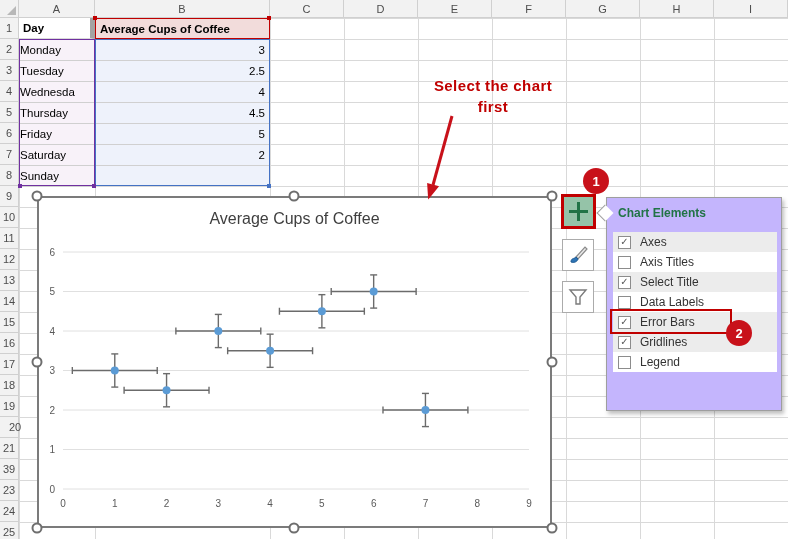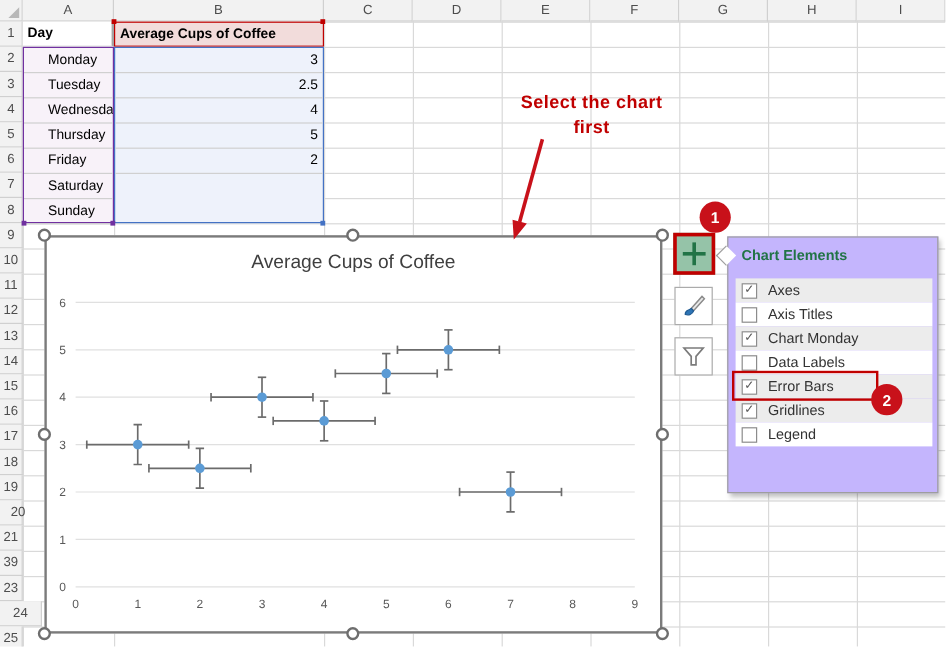--- a/index.html
+++ b/index.html
@@ -24,7 +24,7 @@
     white-space:nowrap; overflow:hidden; z-index:3; background:#fff; }
   .cell.bold { font-weight:bold; }
   #cell-a1 { left:19px; top:18px; width:76px; height:21px; padding-left:4px;
-    border-bottom:1px solid #d9d9d9; border-right:2px solid #a3a3a3;text-align:right; }
+    border-bottom:1px solid #d9d9d9; border-right:5px solid #a3a3a3;text-align:right; }
   #cell-b1 { left:95px; top:18px; width:175px; height:21px; padding-left:4px;
     background:#f2dcdb; border:1px solid #c00000; }
   #range-a { position:absolute; left:19px; top:39px; width:76px; height:147px;

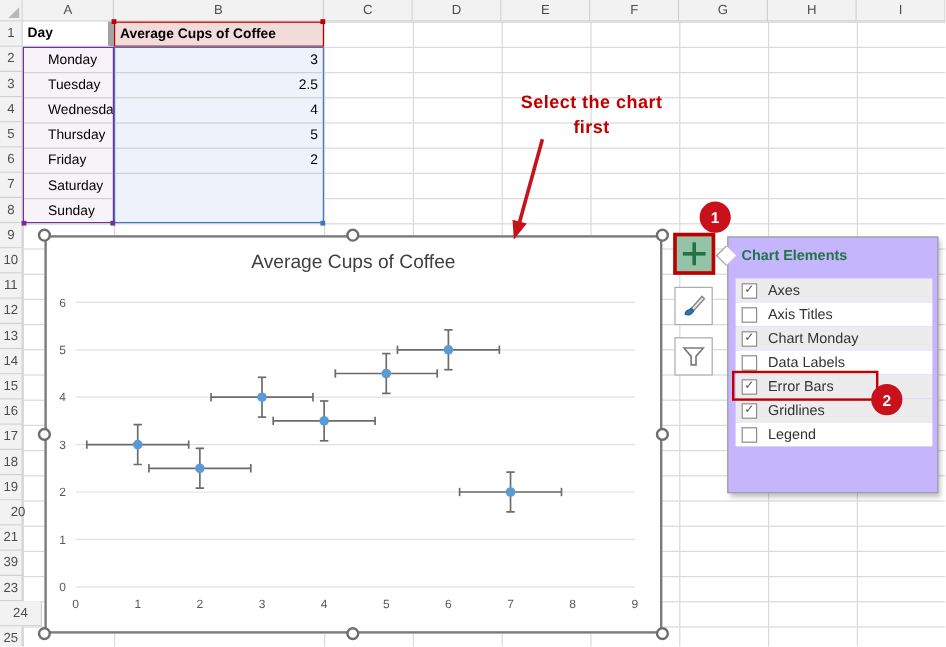--- a/index.html
+++ b/index.html
@@ -33,7 +33,7 @@
     border:1px solid #4472c4; background:#eef2fb; z-index:3; }
   .range-cell { height:21px; font-size:11.5px; color:#000; display:flex; align-items:center;
     border-bottom:1px solid #d0d0d0; white-space:nowrap; overflow:hidden; }
-  #range-a .range-cell { padding-left:20px; }
+  #range-a .range-cell { padding-left:0; }
   #range-b .range-cell { justify-content:flex-end; padding-right:4px; }
   .corner-mark { position:absolute; width:4px; height:4px; z-index:4; }
 

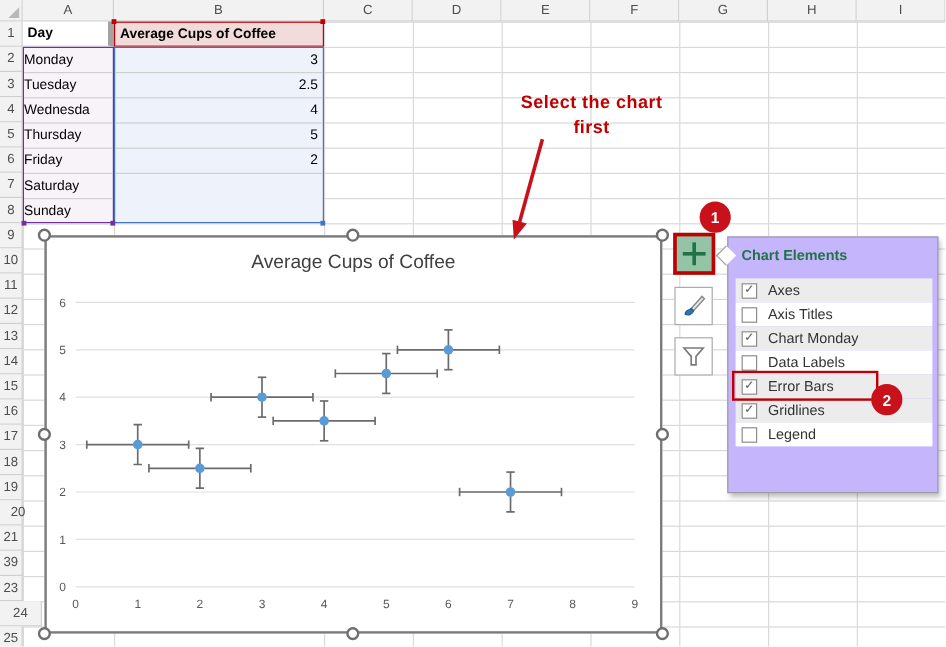--- a/index.html
+++ b/index.html
@@ -180,6 +180,7 @@
       <div class="range-cell">3</div>
       <div class="range-cell">2.5</div>
       <div class="range-cell">4</div>
+      <div class="range-cell">4.5</div>
       <div class="range-cell">5</div>
       <div class="range-cell">2</div>
     </div>

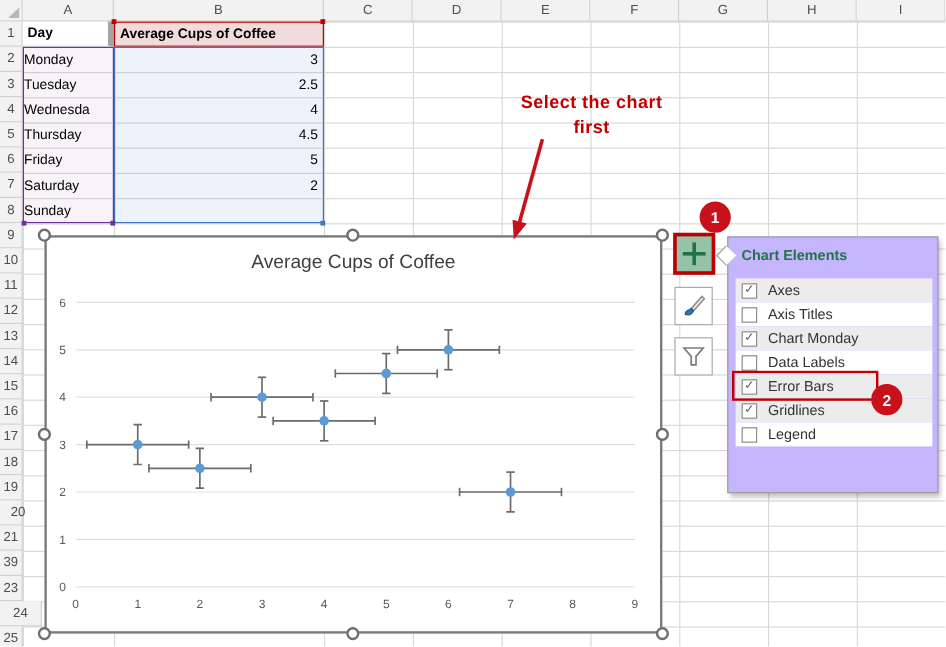--- a/index.html
+++ b/index.html
@@ -316,7 +316,7 @@
         </div>
         <div class="menu-row checked">
           <div class="checkbox">✓</div>
-          <div class="menu-label">Chart Monday</div>
+          <div class="menu-label">Select Title</div>
         </div>
         <div class="menu-row">
           <div class="checkbox"></div>

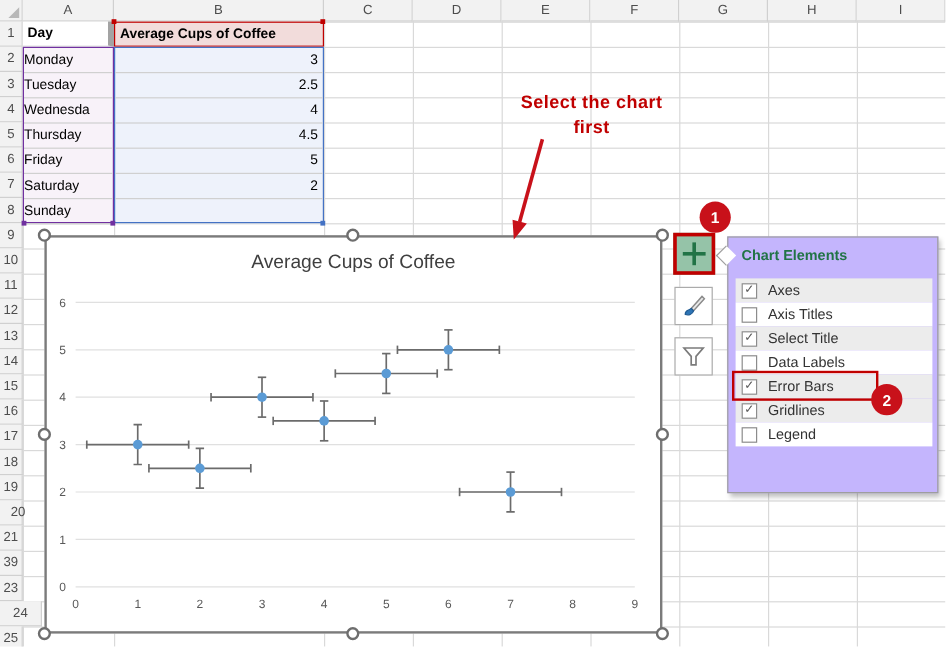--- a/index.html
+++ b/index.html
@@ -161,7 +161,7 @@
       <div class="row-head" style="left: 0px; top: 438px; width: 19px; height: 21px;">21</div>
       <div class="row-head" style="left: 0px; top: 459px; width: 19px; height: 21px;">39</div>
       <div class="row-head" style="left: 0px; top: 480px; width: 19px; height: 21px;">23</div>
-      <div class="row-head" style="left: 0px; top: 501px; width: 35px; height: 21px;">24</div>
+      <div class="row-head" style="left: 0px; top: 501px; width: 19px; height: 21px;">24</div>
       <div class="row-head" style="left: 0px; top: 522px; width: 19px; height: 21px;">25</div>
     </div>
 

